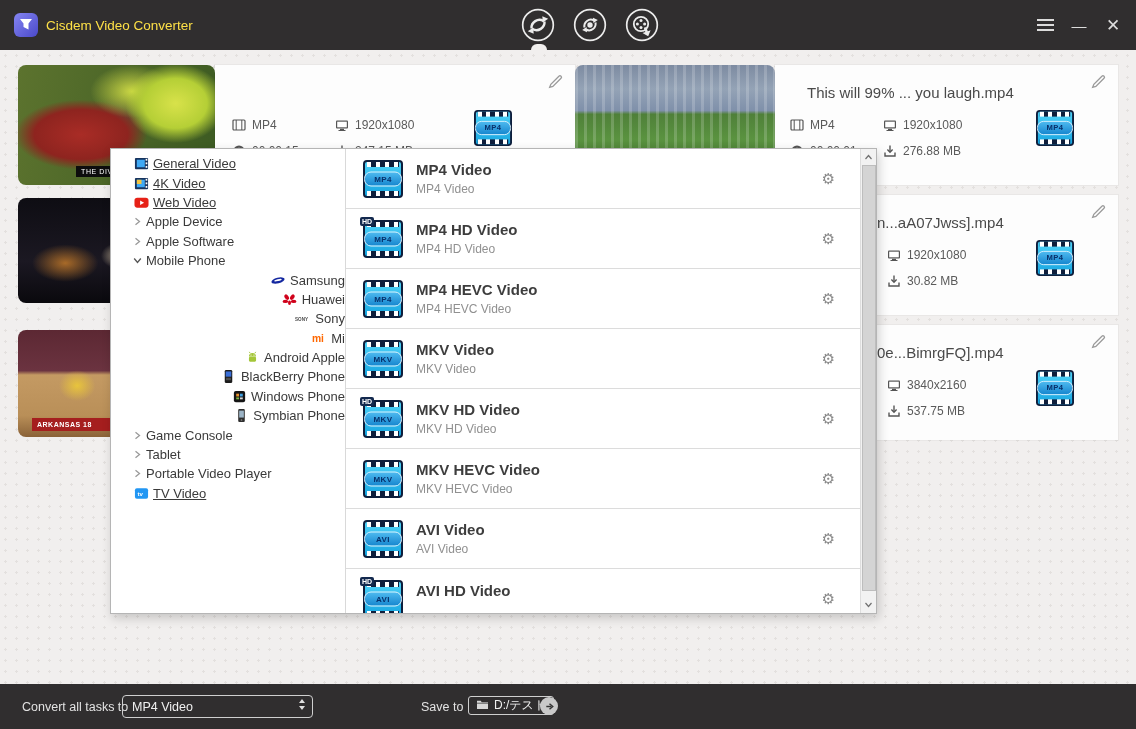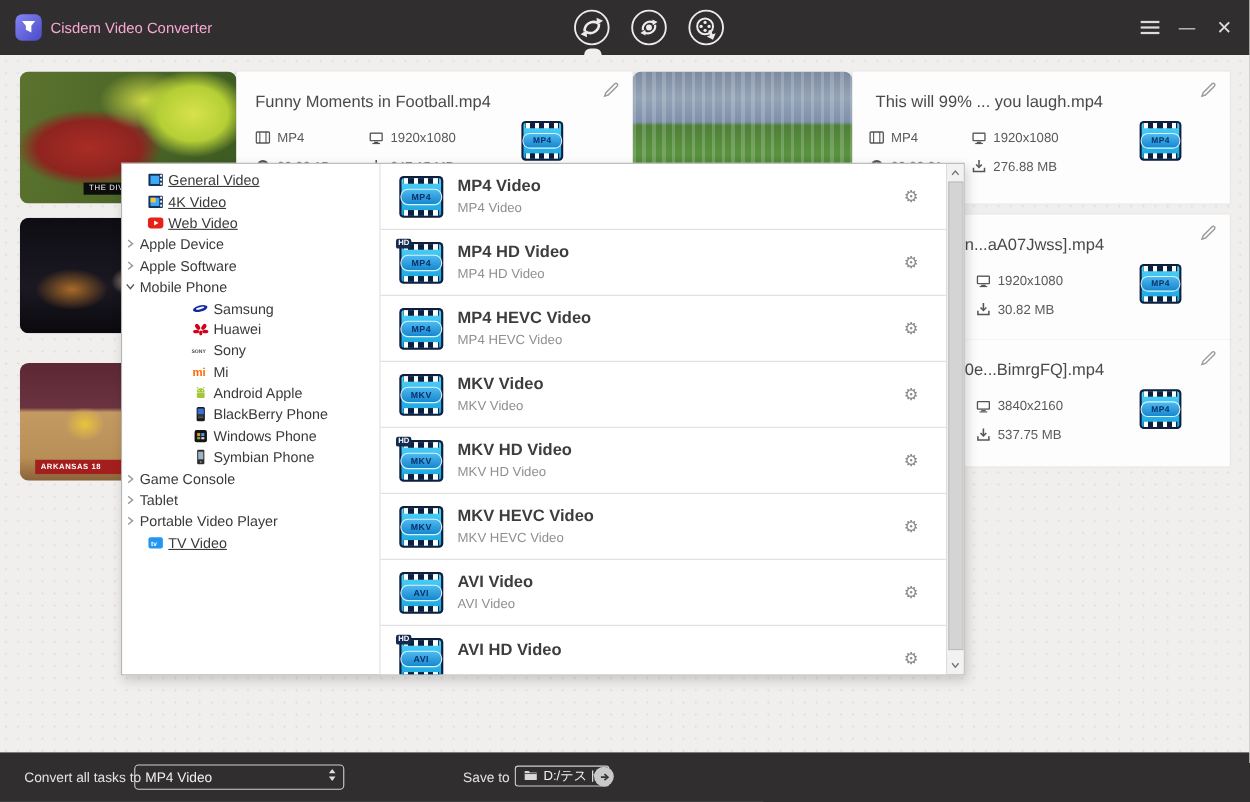--- a/index.html
+++ b/index.html
@@ -10,7 +10,7 @@
   .titlebar{position:absolute;left:0;top:0;width:1136px;height:50px;background:#302e2f;}
   .app-icon{position:absolute;left:14px;top:13px;width:24px;height:24px;border-radius:6px;
     background:linear-gradient(135deg,#8585f2,#4a49c9);display:flex;align-items:center;justify-content:center;}
-  .app-title{position:absolute;left:46px;top:0;height:50px;display:flex;align-items:center;color:#f9a8d4;font-size:13.5px;}
+  .app-title{position:absolute;left:46px;top:0;height:50px;display:flex;align-items:center;color:#fde047;font-size:13.5px;}
   .tab-icons{position:absolute;left:520px;top:7px;display:flex;gap:16px;}
   .tabbtn{width:36px;height:36px;border:none;background:transparent;padding:0;cursor:pointer;}
   .tab-indicator{position:absolute;left:531px;top:44px;width:16px;height:6px;background:#f1efee;border-radius:8px 8px 0 0;}

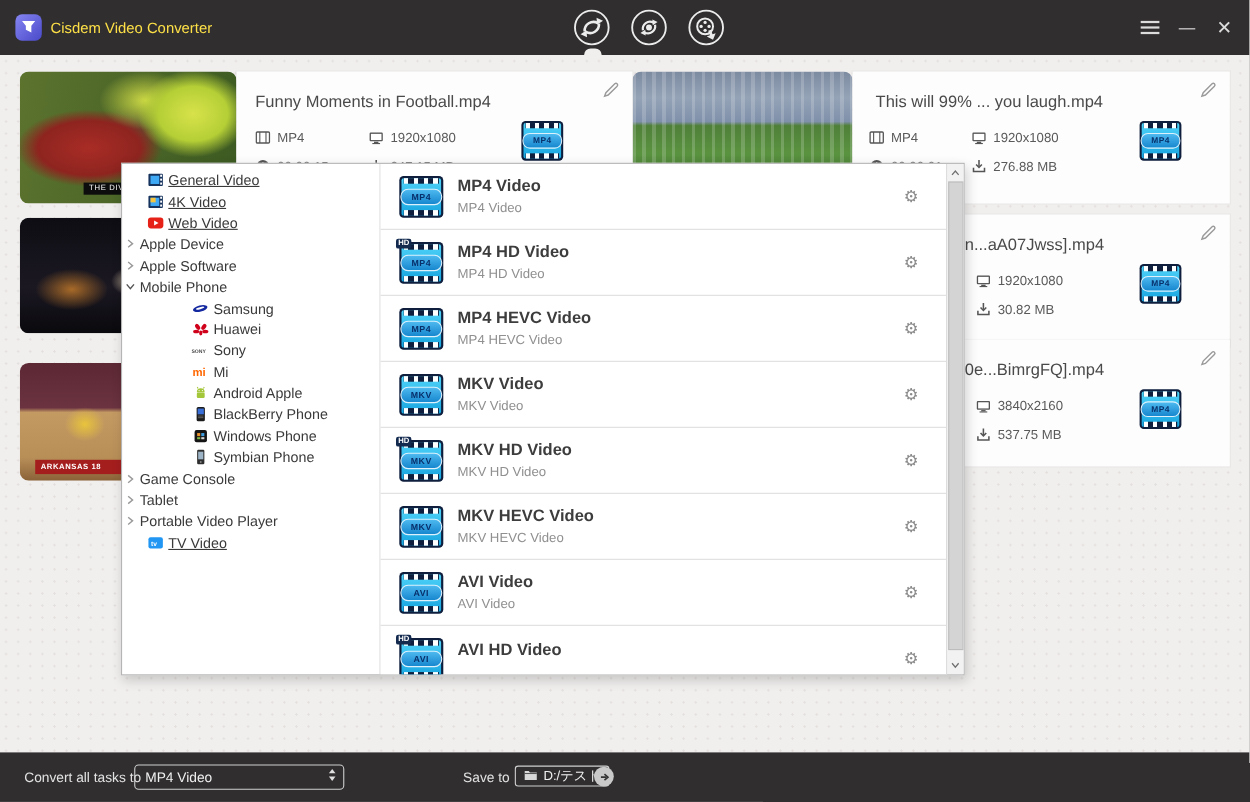--- a/index.html
+++ b/index.html
@@ -196,7 +196,6 @@
     </div>
 
     <section class="card c-info1">
-      <div class="c-title">Funny Moments in Football.mp4</div>
       <button class="pencil">
         <svg width="17" height="17" viewBox="0 0 16 16">
             <path d="M2.5 13.5 L3.6 10.6 L11.2 3 a1.4 1.4 0 0 1 2 2 L5.5 12.6 Z" fill="none" stroke="#9a9a9a" stroke-width="1.2"></path>

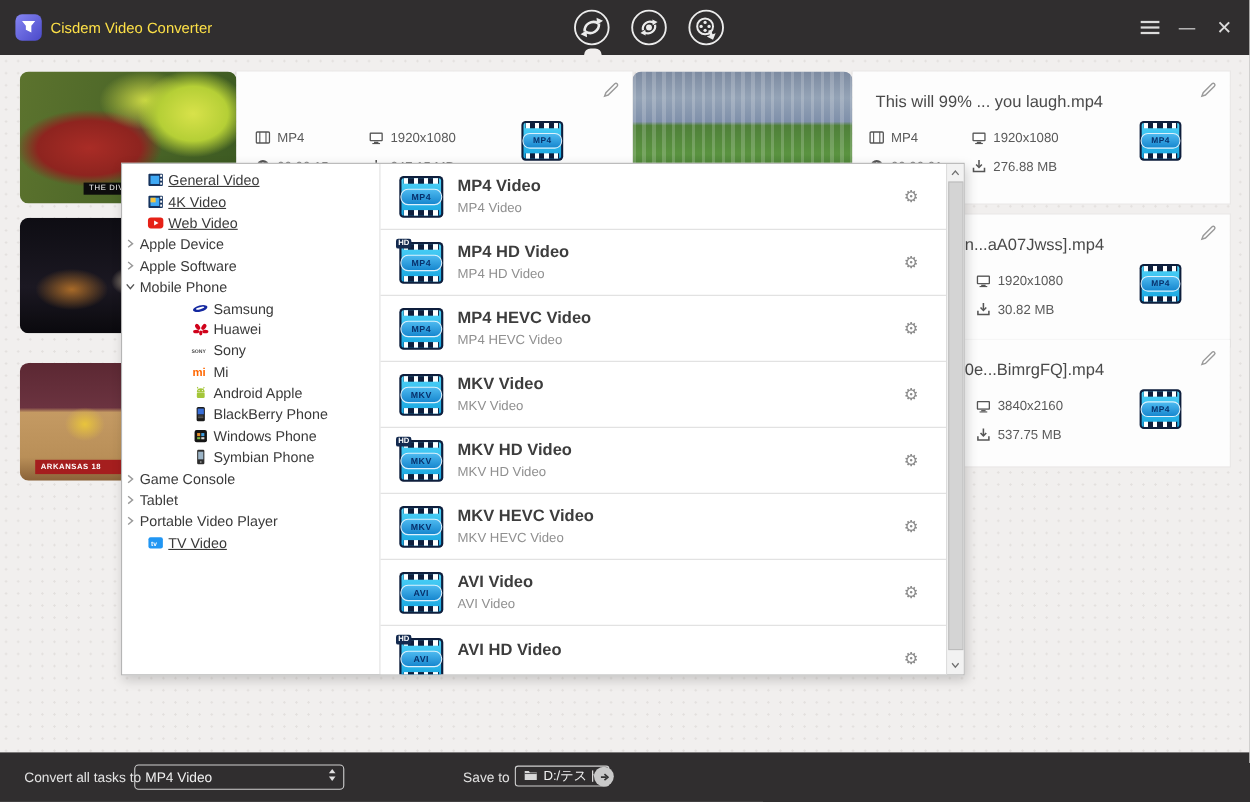--- a/index.html
+++ b/index.html
@@ -63,7 +63,7 @@
   .c-info4{left:775px;top:259px;width:343px;height:115px;text-decoration:underline;}
   .c-title{position:absolute;top:19px;font-size:15px;color:#4a4a4a;white-space:nowrap;overflow:hidden;}
   .c-info1 .c-title{left:17px;max-width:300px;}
-  .c-info2 .c-title{left:21px;max-width:290px;}
+  .c-info2 .c-title{left:32px;max-width:290px;}
   .c-info3 .c-title,.c-info4 .c-title{left:102px;max-width:215px;}
   .pencil{position:absolute;top:8px;right:10px;width:20px;height:20px;background:transparent;border:none;padding:0;cursor:pointer;}
   .stat{position:absolute;display:flex;align-items:center;gap:6px;font-size:12px;color:#5a5a5a;white-space:nowrap;}

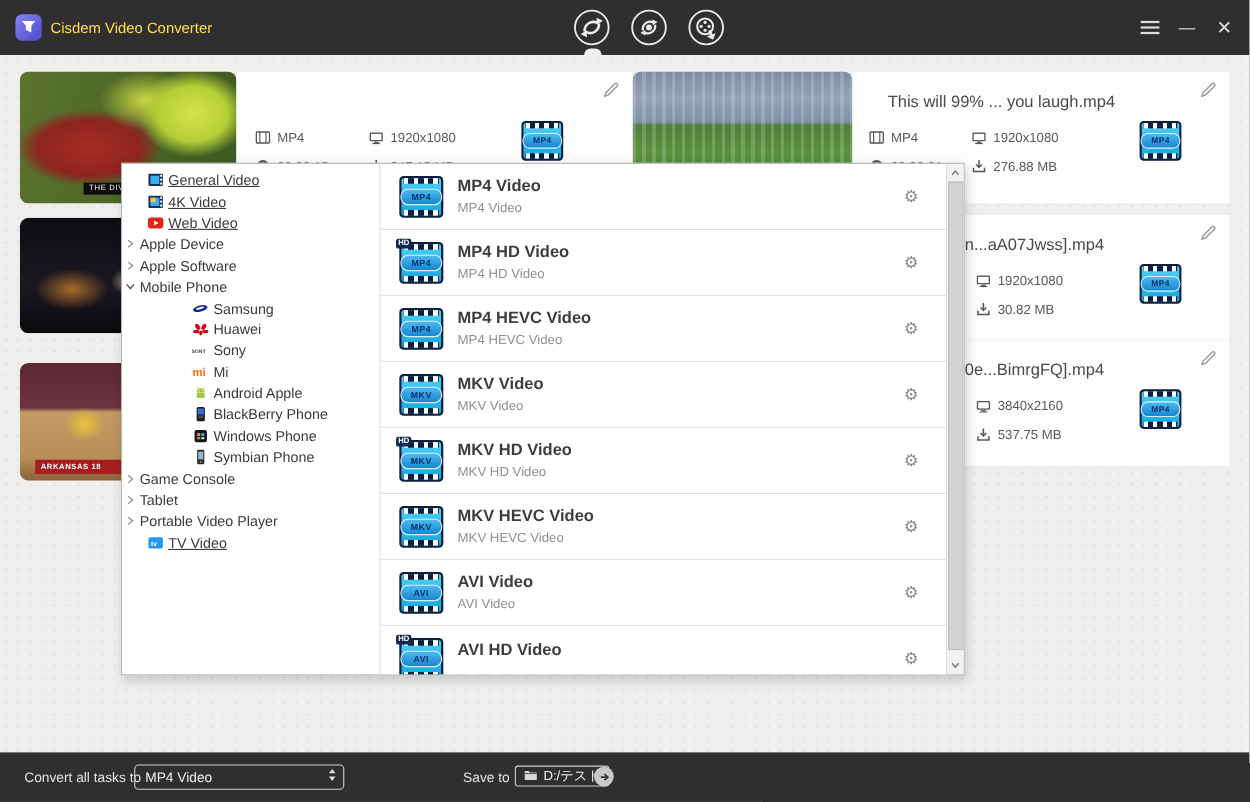--- a/index.html
+++ b/index.html
@@ -94,7 +94,7 @@
     border:1px solid #b5b5b5;box-shadow:2px 4px 10px rgba(0,0,0,.18);z-index:10;overflow:hidden;}
   .tree{position:absolute;left:0;top:5px;width:234px;bottom:0;overflow:hidden;}
   .trow{display:flex;align-items:center;height:19.4px;font-size:13px;color:#3a3a3a;cursor:pointer;}
-  .trow.lvl0{padding-left:3px;}
+  .trow.lvl0{padding-left:22px;}
   .trow.lvl1{padding-left:22px;text-decoration:underline;}
   .trow.lvl2{padding-left:63px;}
   .chev{width:13px;display:flex;align-items:center;flex:none;}

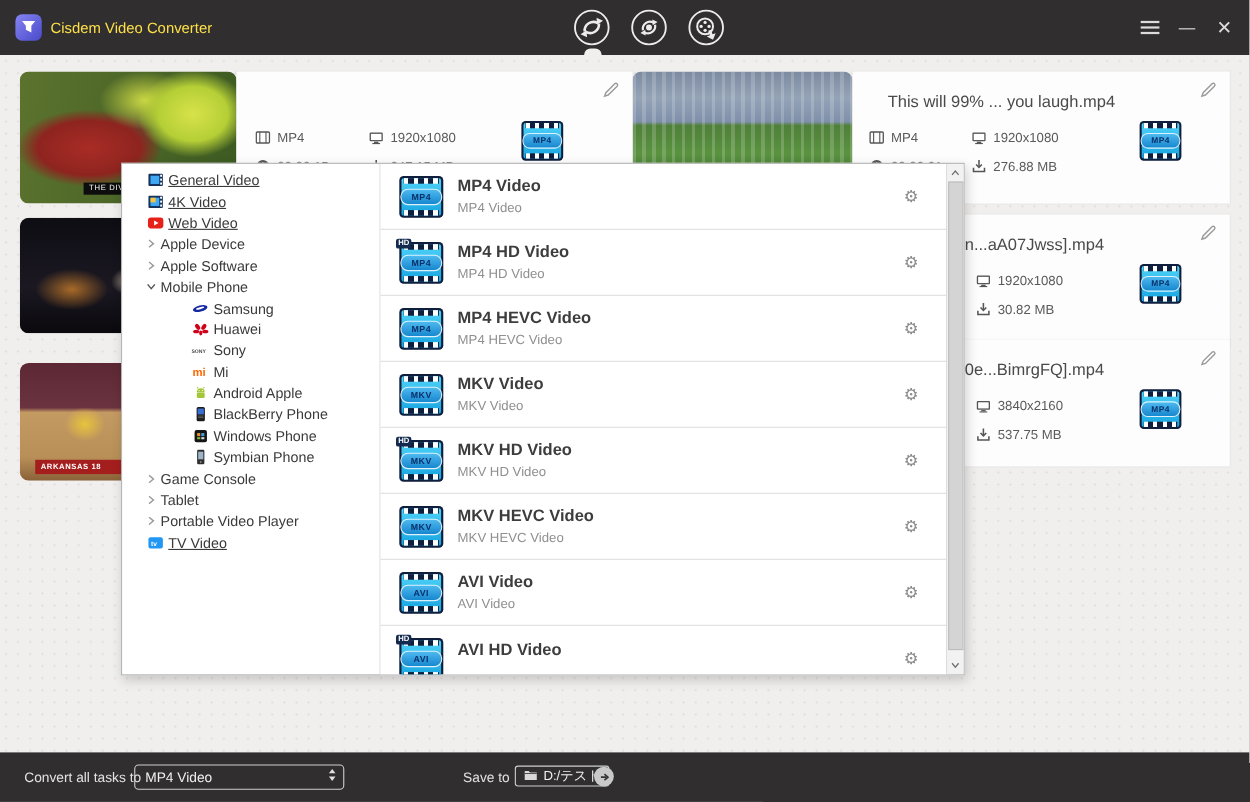--- a/index.html
+++ b/index.html
@@ -96,7 +96,7 @@
   .trow{display:flex;align-items:center;height:19.4px;font-size:13px;color:#3a3a3a;cursor:pointer;}
   .trow.lvl0{padding-left:22px;}
   .trow.lvl1{padding-left:22px;text-decoration:underline;}
-  .trow.lvl2{padding-left:63px;}
+  .trow.lvl2{padding-left:63px;justify-content:flex-end;}
   .chev{width:13px;display:flex;align-items:center;flex:none;}
   .ticon{width:16px;height:15px;margin-right:4px;display:flex;align-items:center;justify-content:center;flex:none;}
   .tlabel{white-space:nowrap;}

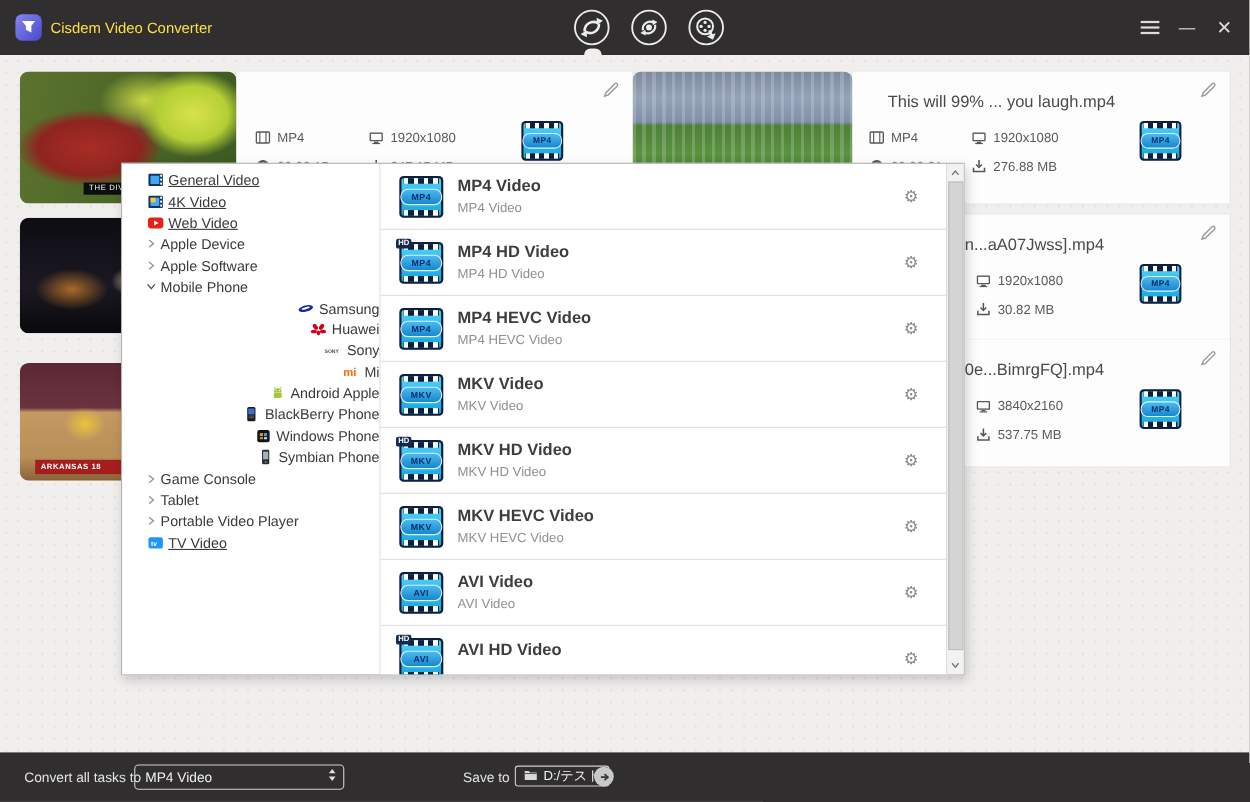--- a/index.html
+++ b/index.html
@@ -60,7 +60,7 @@
   .c-info1{left:215px;top:15px;width:360px;height:120px;}
   .c-info2{left:775px;top:15px;width:343px;height:120px;}
   .c-info3{left:775px;top:145px;width:343px;height:120px;}
-  .c-info4{left:775px;top:259px;width:343px;height:115px;text-decoration:underline;}
+  .c-info4{left:775px;top:275px;width:343px;height:115px;text-decoration:underline;}
   .c-title{position:absolute;top:19px;font-size:15px;color:#4a4a4a;white-space:nowrap;overflow:hidden;}
   .c-info1 .c-title{left:17px;max-width:300px;}
   .c-info2 .c-title{left:32px;max-width:290px;}

